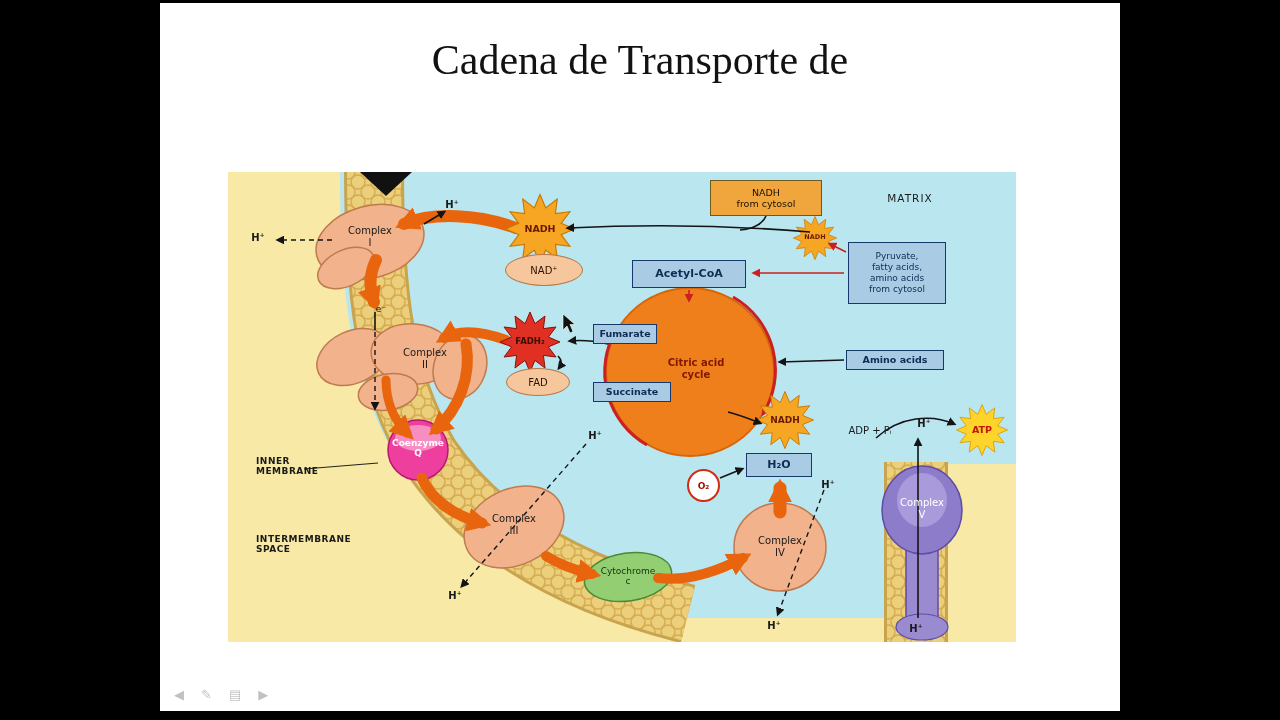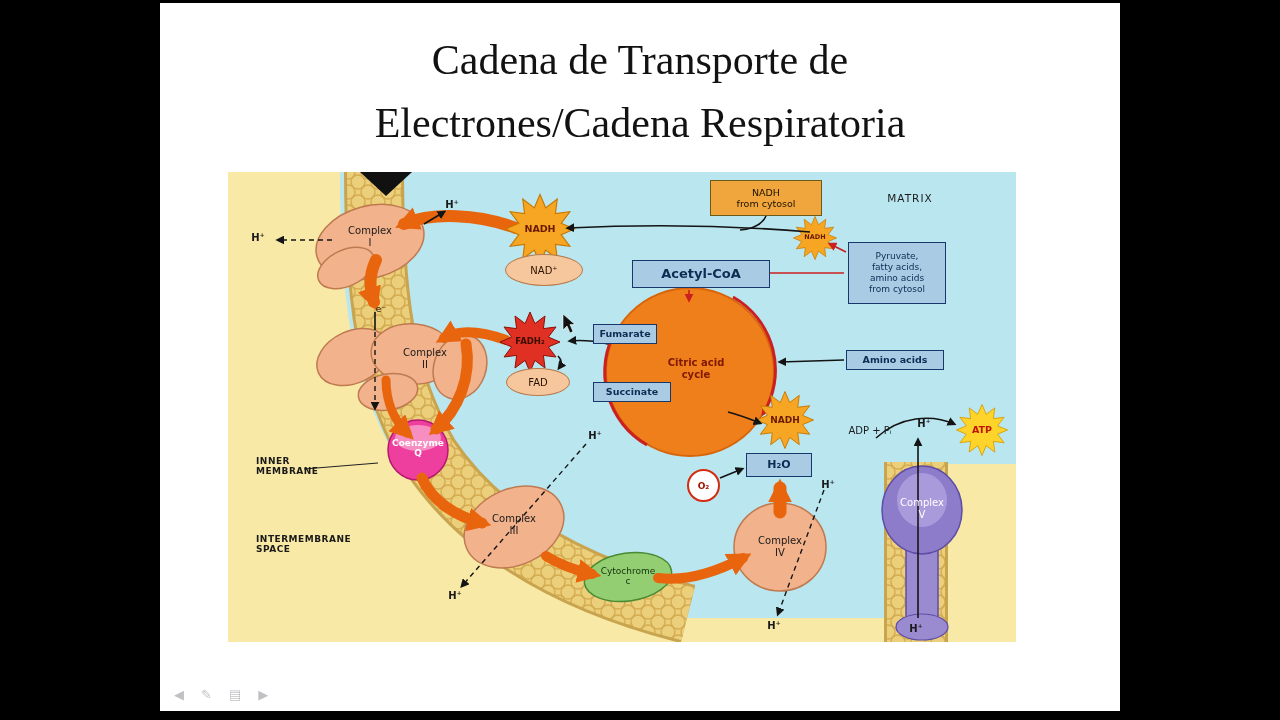--- a/index.html
+++ b/index.html
@@ -40,7 +40,6 @@
 
     <div class="title">
       <div>Cadena de Transporte de</div>
-      <div>Electrones/Cadena Respiratoria</div>
     </div>
 
     <div class="diagram">

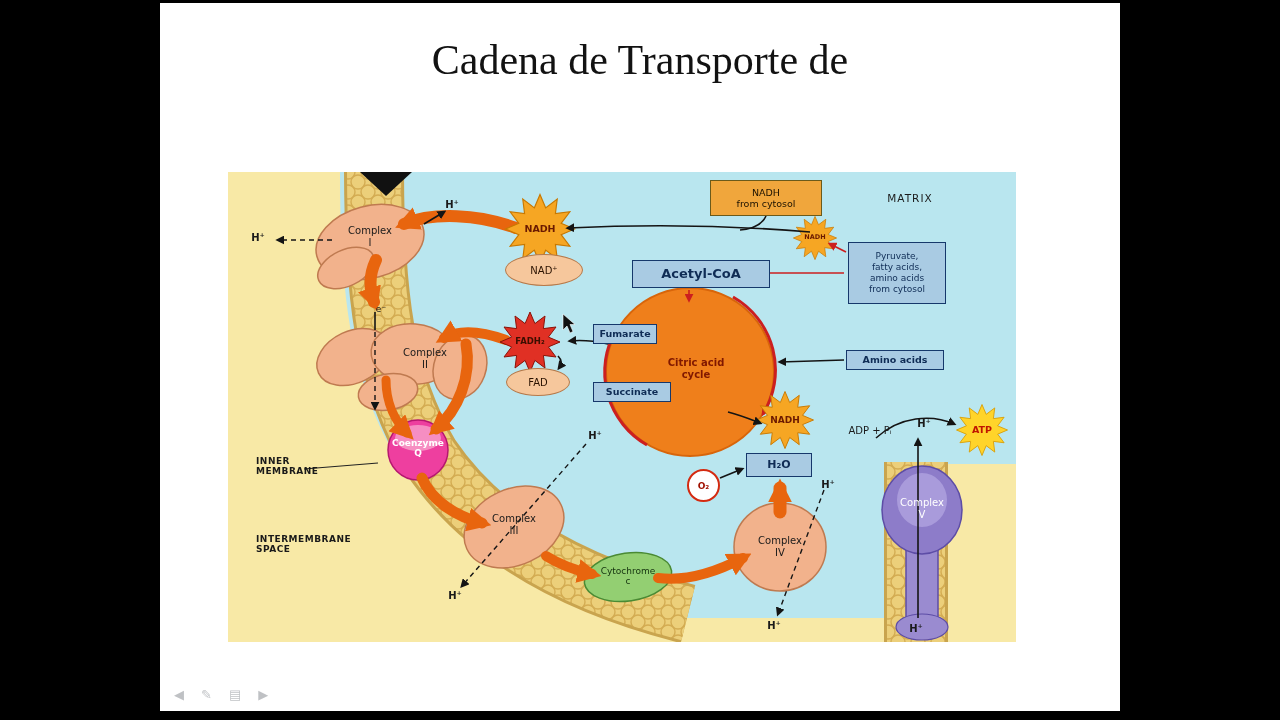--- a/index.html
+++ b/index.html
@@ -172,7 +172,7 @@
 fatty acids,
 amino acids
 from cytosol</div>
-      <div class="box" style="left:404px;top:88px;width:138px;height:28px;font-weight:bold;font-size:13px;">Acetyl-CoA</div>
+      <div class="box" style="left:404px;top:88px;width:114px;height:28px;font-weight:bold;font-size:11px;">Acetyl-CoA</div>
       <div class="box" style="left:365px;top:152px;width:64px;height:20px;font-weight:bold;">Fumarate</div>
       <div class="box" style="left:365px;top:210px;width:78px;height:20px;font-weight:bold;">Succinate</div>
       <div class="box" style="left:618px;top:178px;width:98px;height:20px;font-weight:bold;">Amino acids</div>

